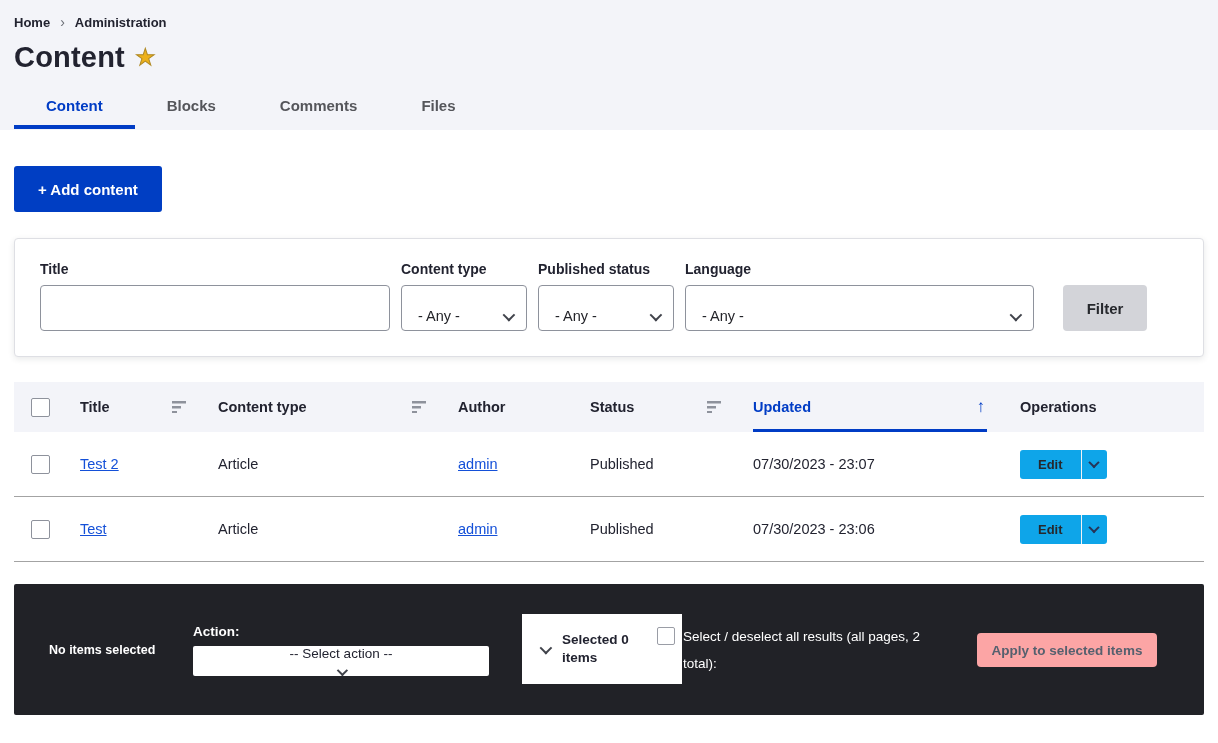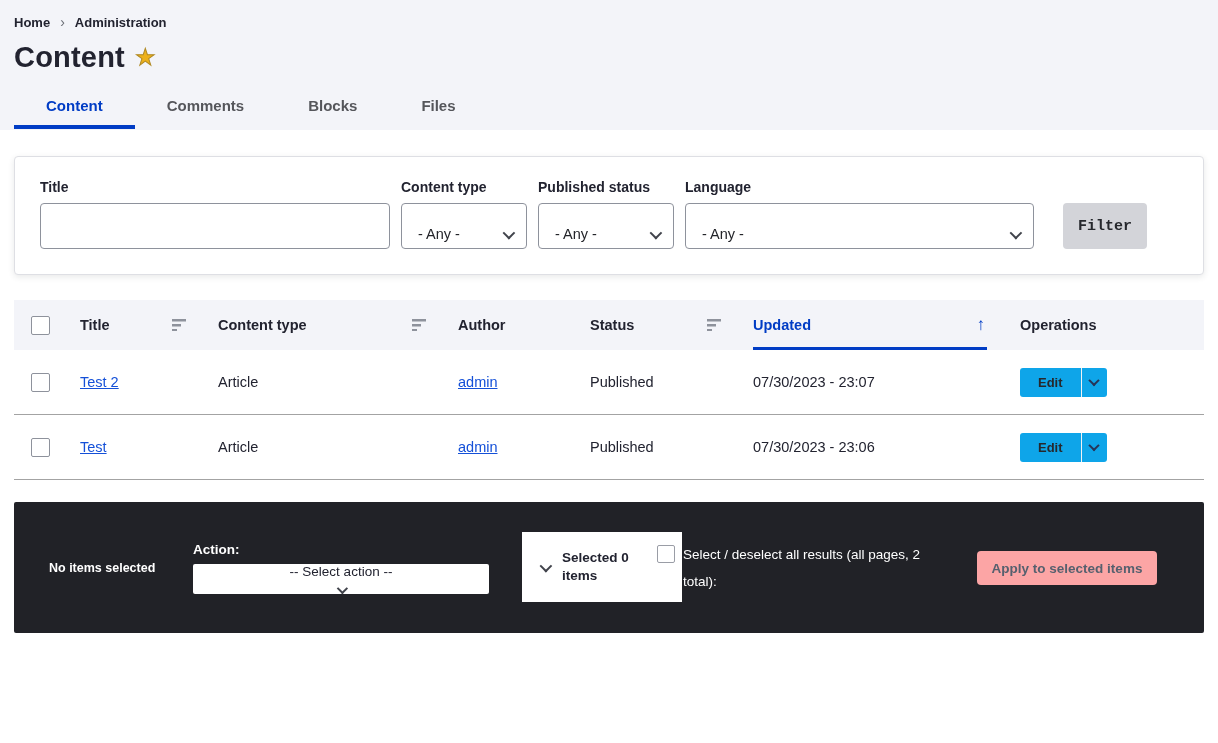--- a/index.html
+++ b/index.html
@@ -109,8 +109,8 @@
   </div>
   <div class="tabs">
     <div class="tab active">Content</div>
+    <div class="tab">Blocks</div>
     <div class="tab">Comments</div>
-    <div class="tab">Blocks</div>
     <div class="tab">Files</div>
   </div>
 </header>

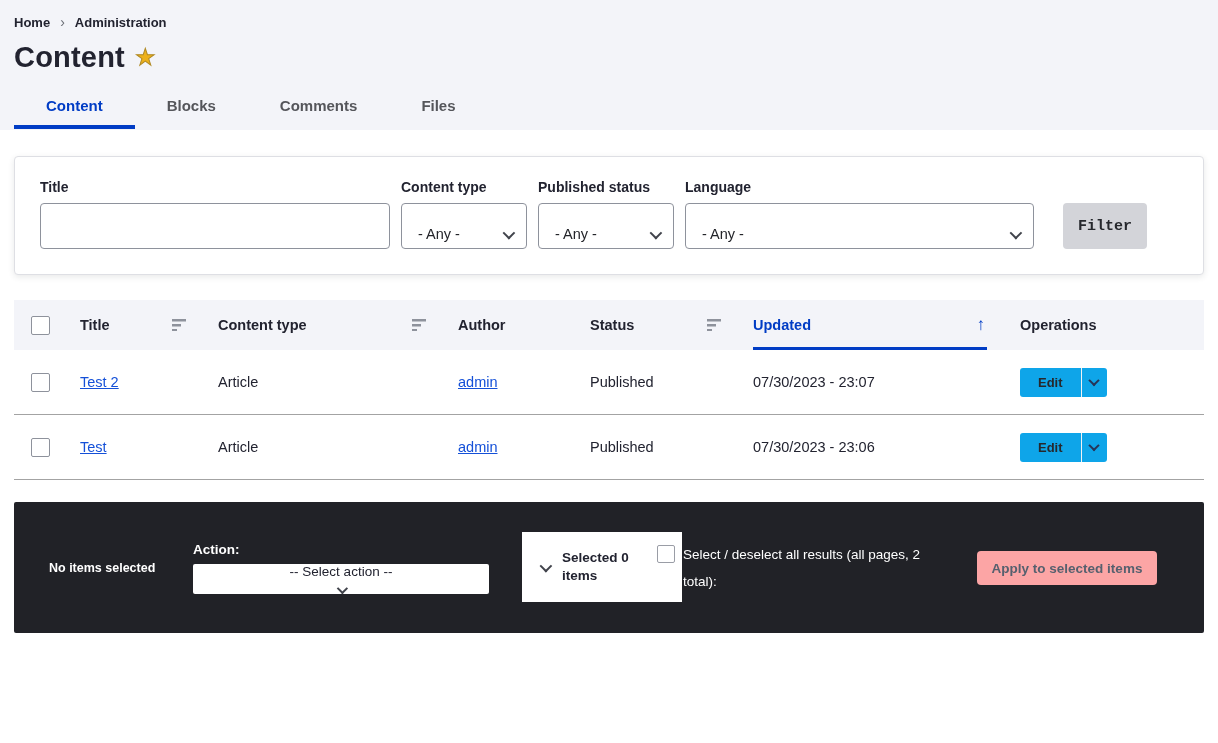--- a/index.html
+++ b/index.html
@@ -117,6 +117,7 @@
 
 <main class="main">
 
+  <button class="btn-primary">+ Add content</button>
 
   <section class="filter-panel">
     <div class="field">

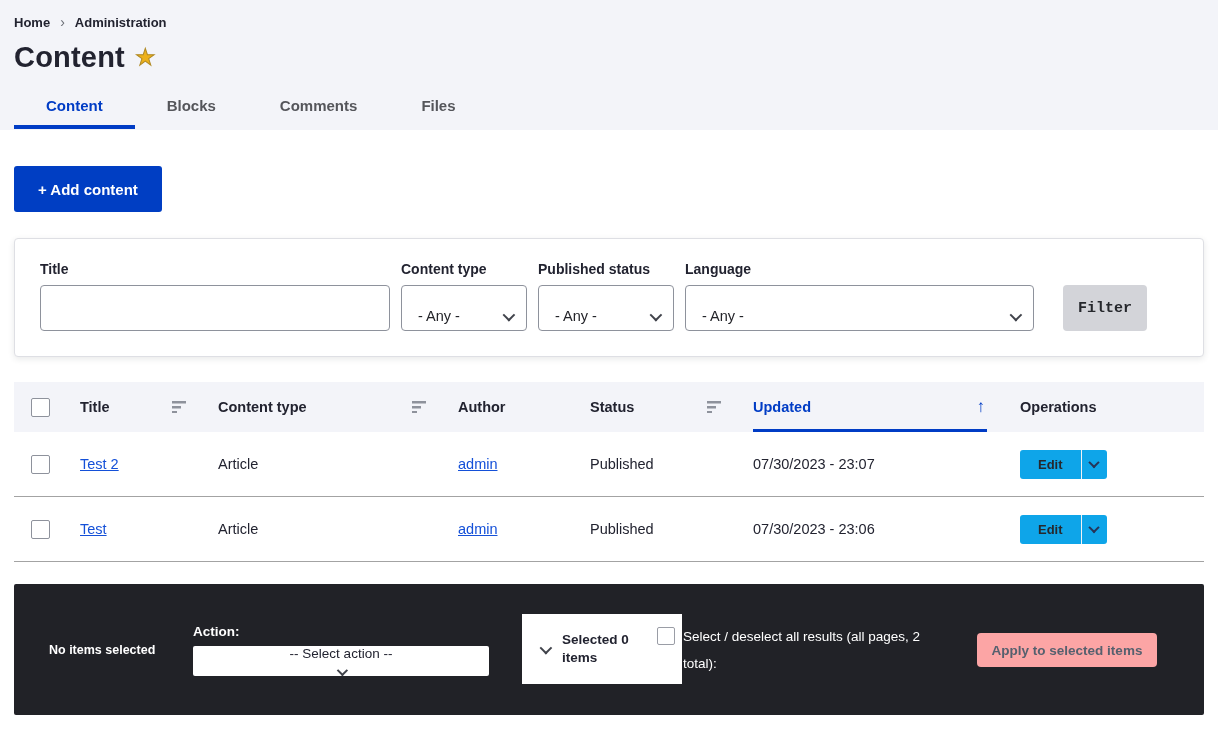--- a/index.html
+++ b/index.html
@@ -40,7 +40,7 @@
   .chev { width:9px; height:9px; border-right:2px solid #40434b; border-bottom:2px solid #40434b;
     transform:rotate(45deg) translateY(-2px); flex:none; }
   .btn-filter { margin-left:18px; width:84px; height:46px; background:#d3d4d9; color:#26282d;
-    border:none; border-radius:4px; font-size:15px; font-weight:bold; cursor:pointer;font-family:Liberation Mono, monospace; }
+    border:none; border-radius:4px; font-size:15px; font-weight:bold; cursor:pointer; }
 
   
   .content-table { margin-top:25px; }

